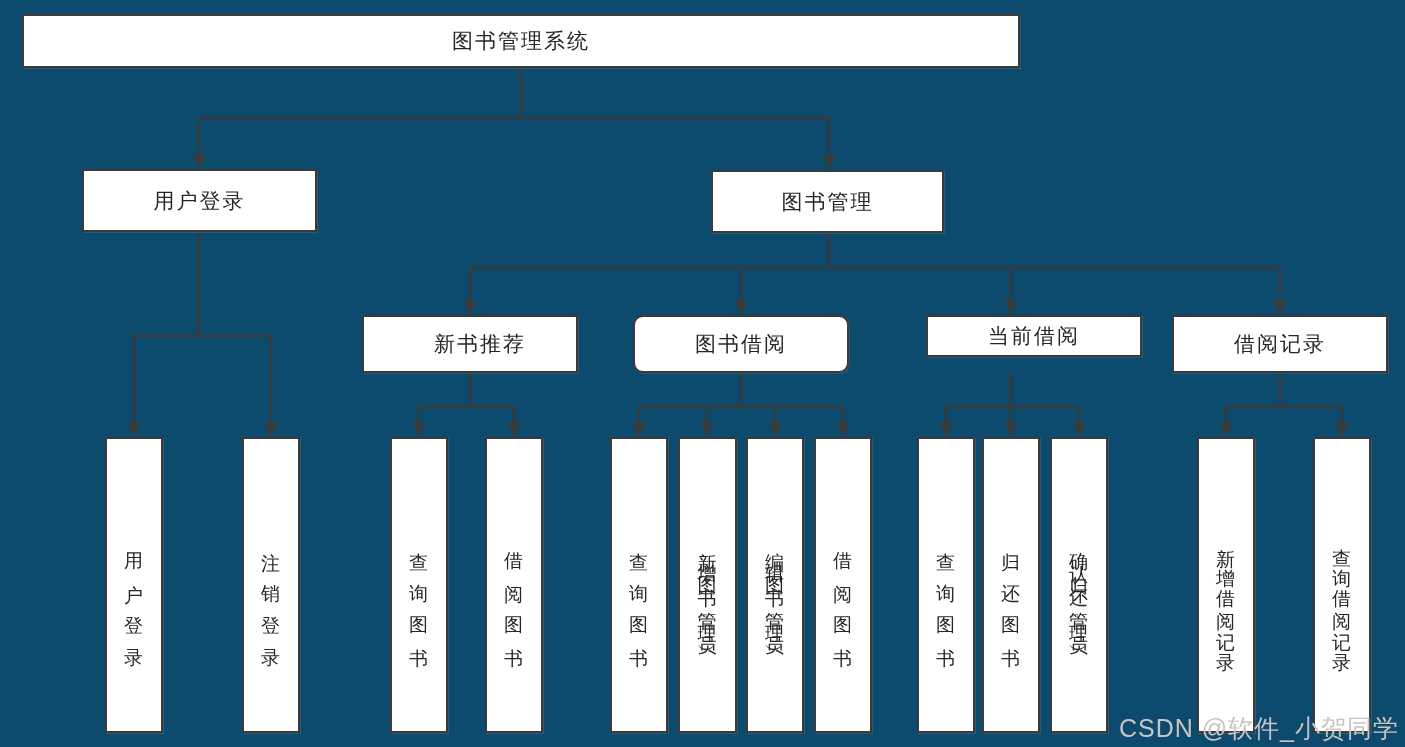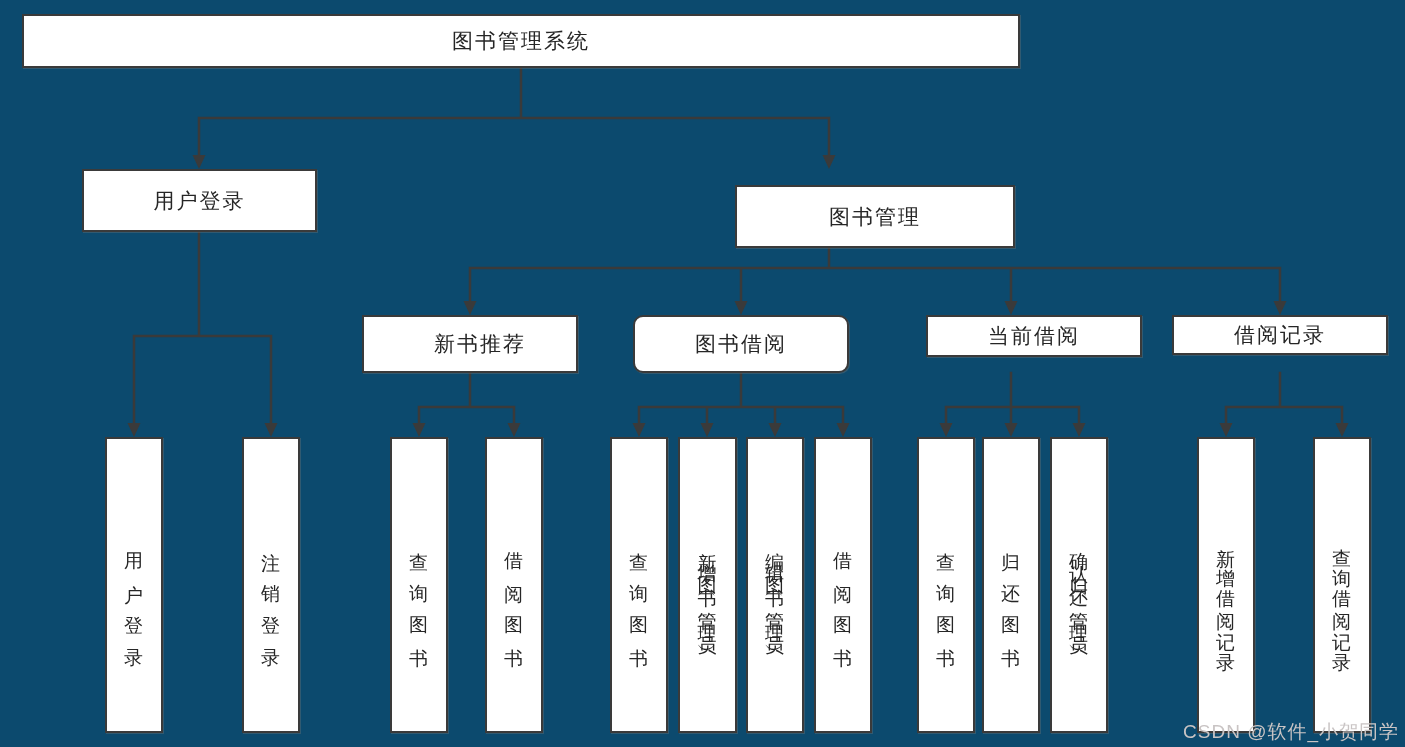--- a/index.html
+++ b/index.html
@@ -70,7 +70,7 @@
   <div class="node h-node" style="left:82px;top:169px;width:235px;height:63px;">
     <span>用户登录</span>
   </div>
-  <div class="node h-node" style="left:711px;top:185px;width:280px;height:63px;margin-left:24px;">
+  <div class="node h-node" style="left:711px;top:170px;width:233px;height:63px;">
     <span>图书管理</span>
   </div>
 

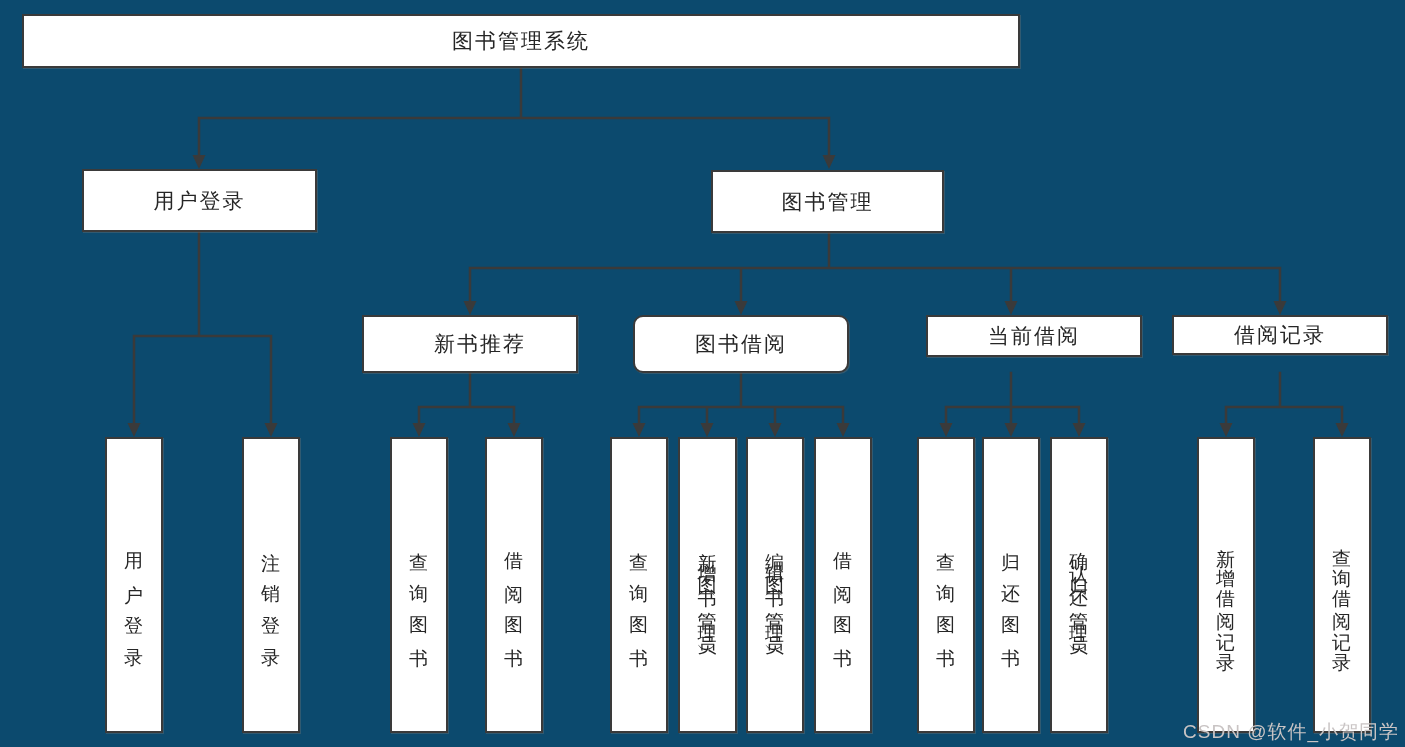--- a/index.html
+++ b/index.html
@@ -83,7 +83,7 @@
   <div class="node h-node" style="left:926px;top:315px;width:216px;height:42px;">
     <span>当前借阅</span>
   </div>
-  <div class="node h-node" style="left:1172px;top:315px;width:216px;height:40px;">
+  <div class="node h-node" style="left:1172px;top:315px;width:216px;height:58px;">
     <span>借阅记录</span>
   </div>
 

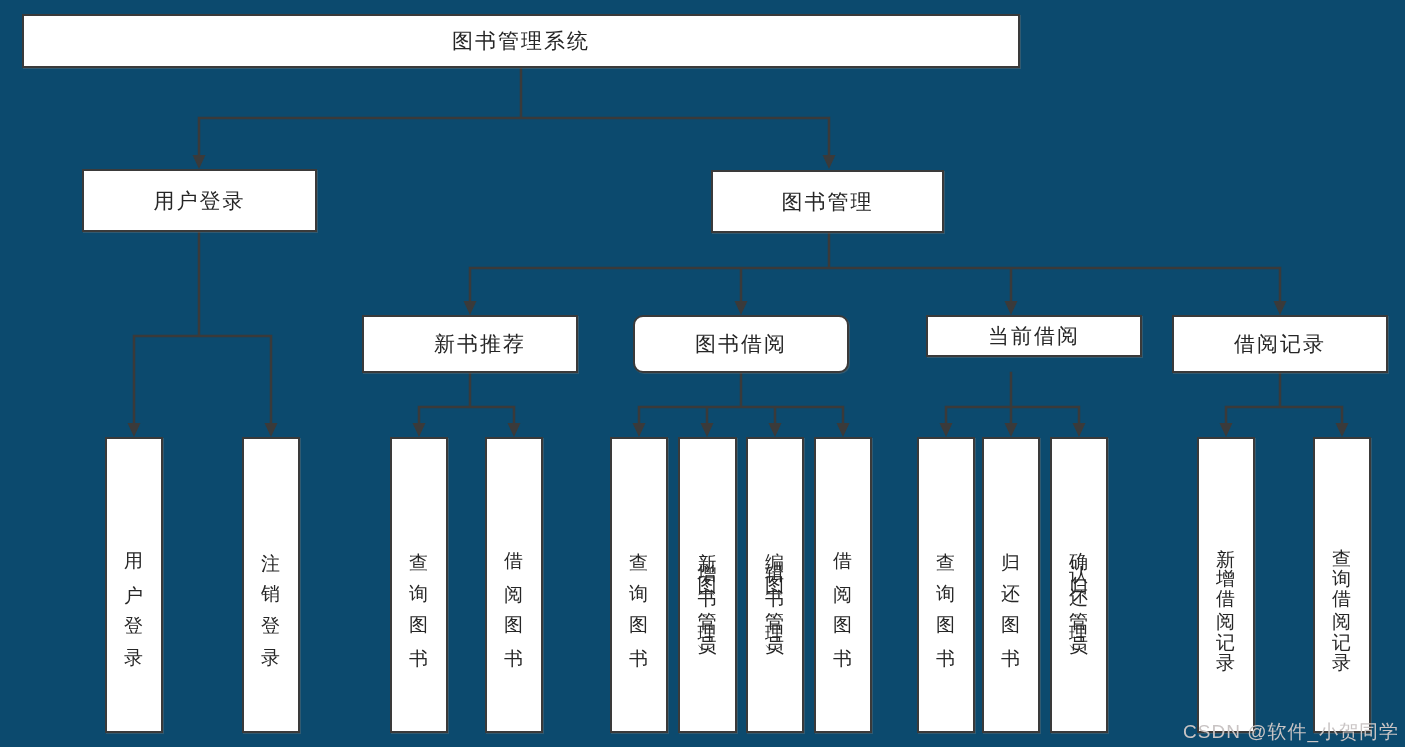--- a/index.html
+++ b/index.html
@@ -24,7 +24,7 @@
   .sp8{letter-spacing:12px;margin-bottom:-12px;}
   .watermark{
     position:absolute;right:6px;bottom:2px;
-    font-size:19px;color:#c9c4c4;letter-spacing:1px;white-space:nowrap;
+    font-size:25px;color:#c9c4c4;letter-spacing:1px;white-space:nowrap;
   }
 </style>
 </head>

